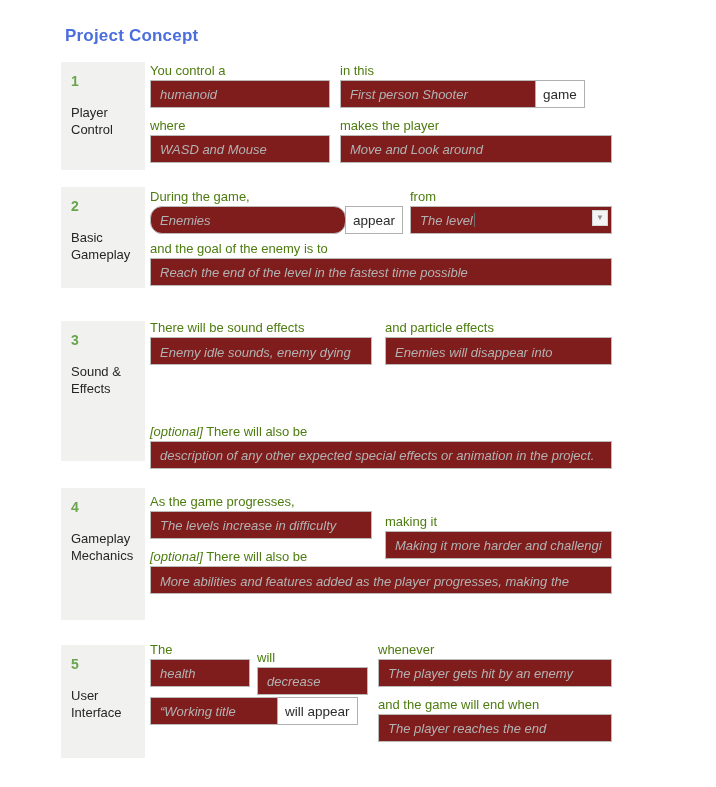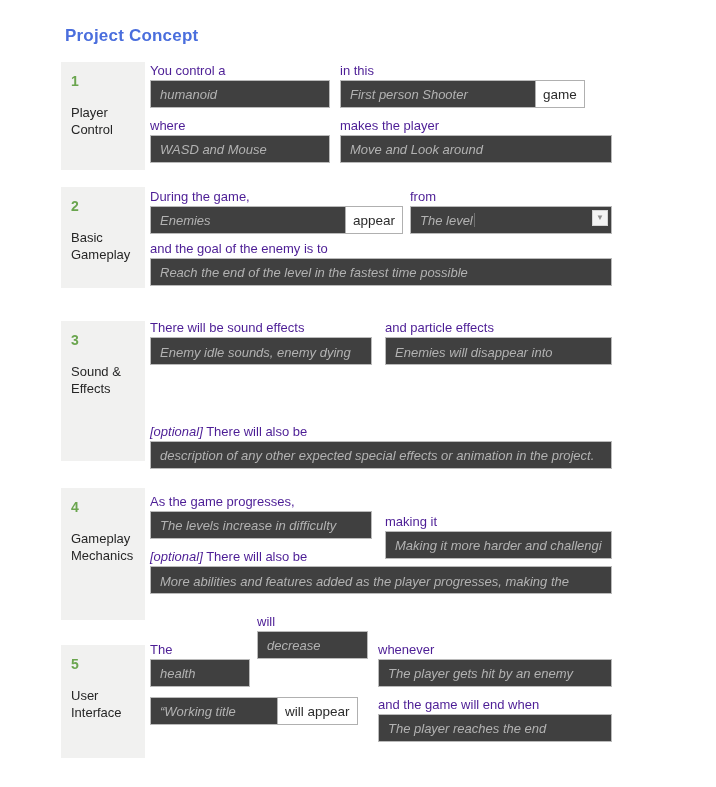--- a/index.html
+++ b/index.html
@@ -20,7 +20,7 @@
   .side .name { margin-top:16px; font-size:13px; color:#262626; line-height:1.3; }
   .field { position:absolute; }
   .flabel {
-    display:block; font-size:13px; color:#4c1d95; height:14px;
+    display:block; font-size:13px; color:#4d7c0f; height:14px;
     margin-bottom:3px; white-space:nowrap;
   }
   .opt { font-style:italic; }

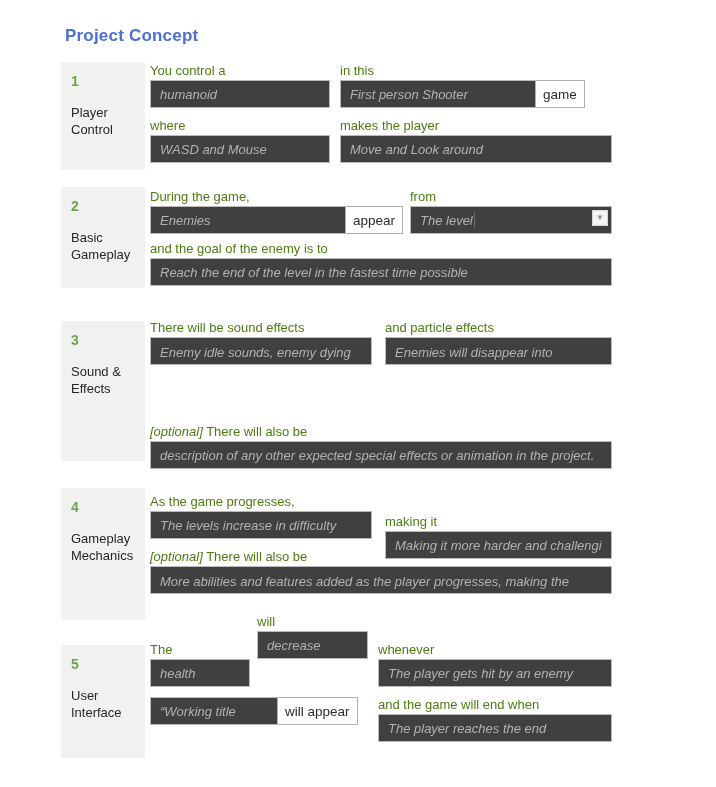--- a/index.html
+++ b/index.html
@@ -26,7 +26,7 @@
   .opt { font-style:italic; }
   .row { display:flex; position:relative; }
   input.box, textarea.box {
-    border:1px solid #bababa; background:#404040; width:100%;
+    border:1px solid #bababa; background:#7f1d1d; width:100%;
     height:28px; padding:0 9px; font-family:"Liberation Sans", sans-serif;
     font-size:13px; color:#8f8f8f; outline:none;
   }

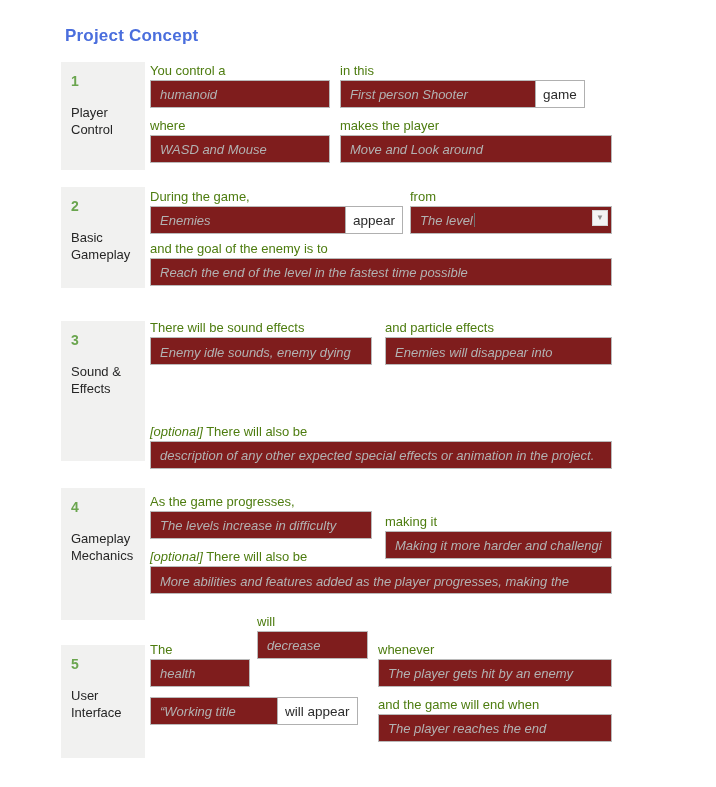--- a/index.html
+++ b/index.html
@@ -93,7 +93,7 @@
 <div class="field" style="left:150px; top:189px; width:252px;">
   <span class="flabel">During the game,</span>
   <div class="row">
-    <input class="box" type="text" style="width: 218px;" placeholder="Enemies">
+    <input class="box" type="text" style="width: 218px; border-radius: 12px;" placeholder="Enemies">
     <span class="suffix">appear</span>
   </div>
 </div>

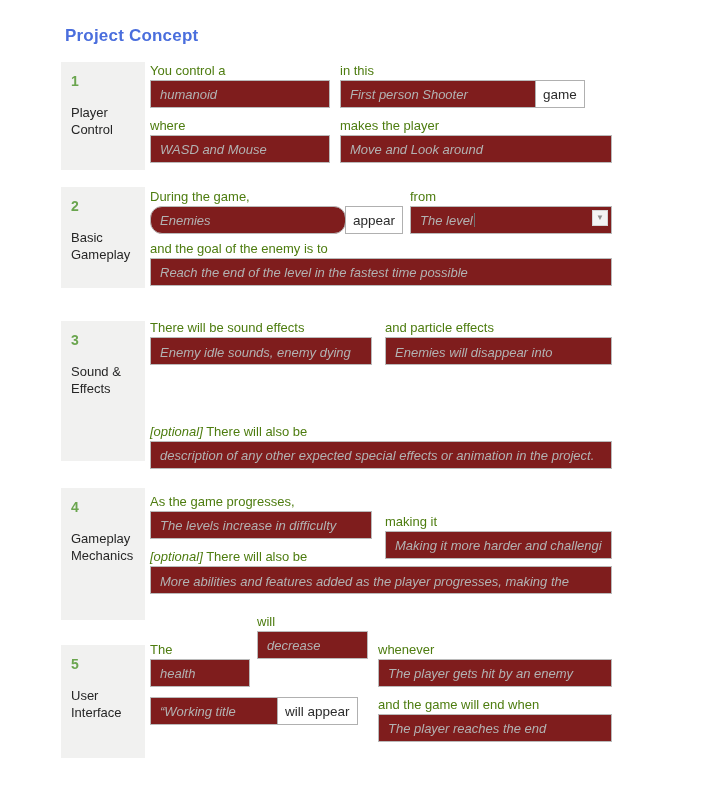--- a/index.html
+++ b/index.html
@@ -168,7 +168,7 @@
       <input class="box" type="text" placeholder="health" style="">
     </div>
 </div>
-<div class="field" style="left:257px; top:614px; width:111px;">
+<div class="field" style="left:257px; top:650px; width:111px;">
   <span class="flabel">will</span>
   <div class="row">
       <input class="box" type="text" placeholder="decrease" style="">

